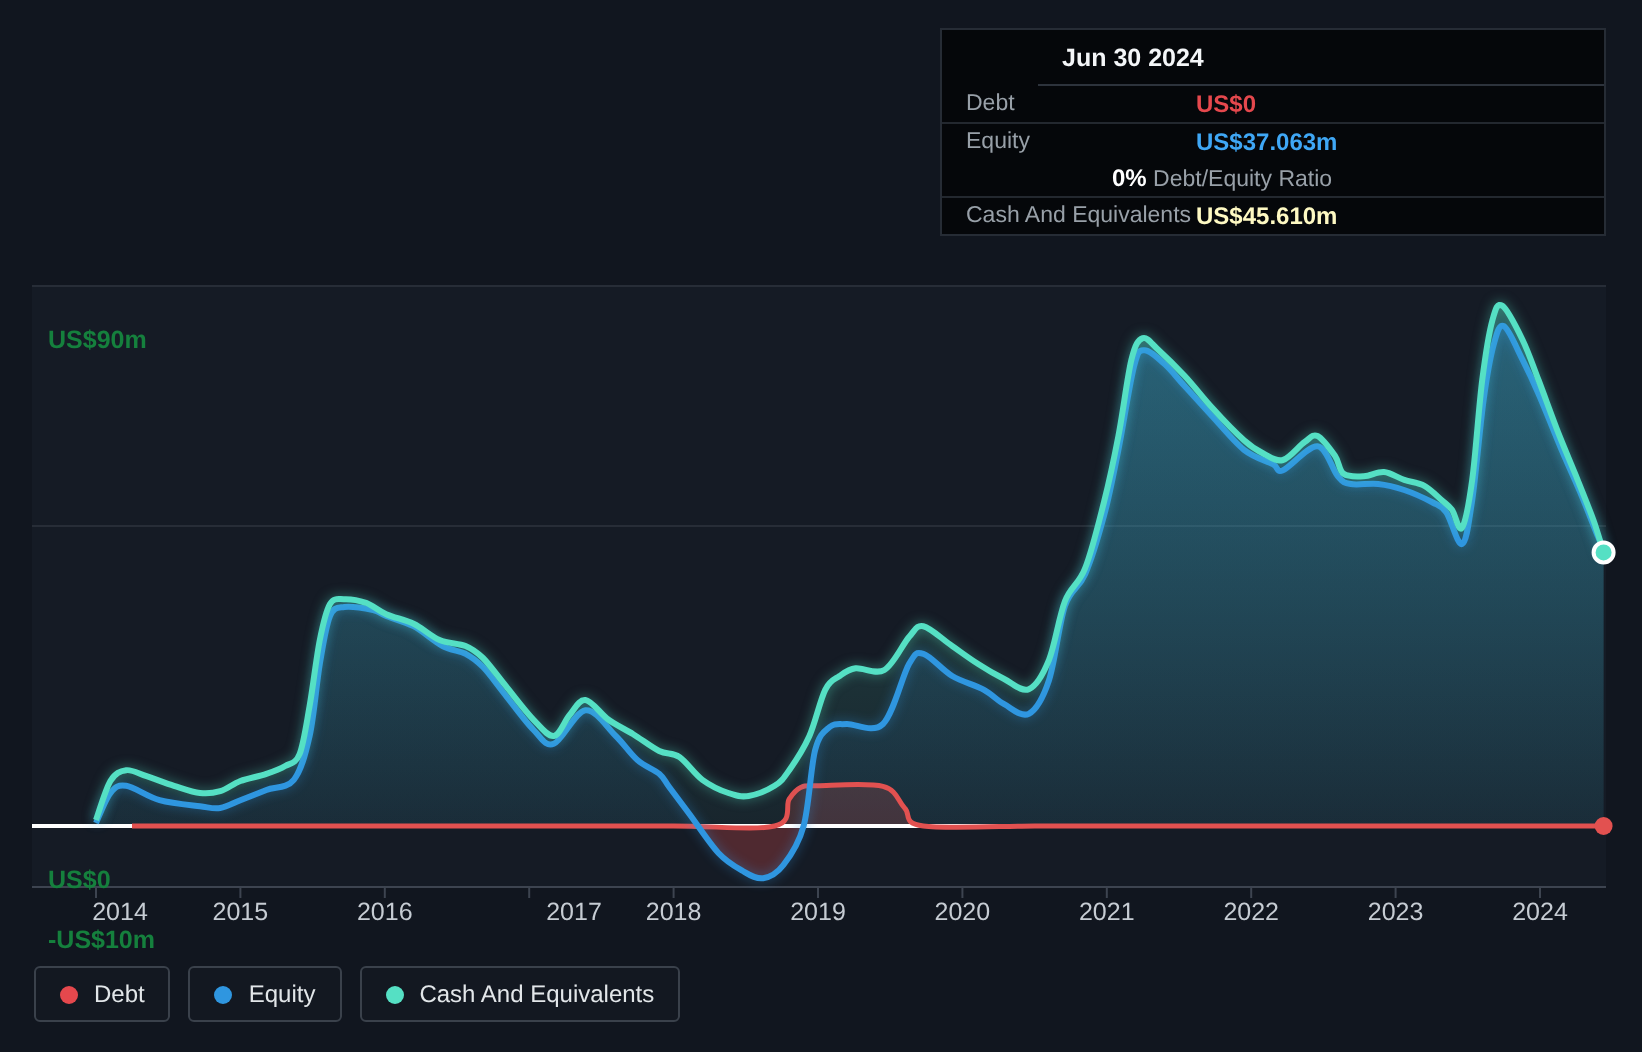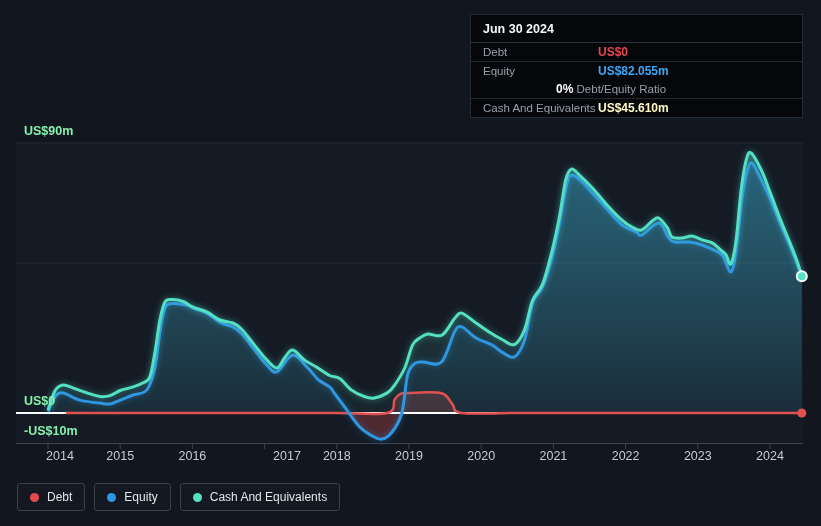--- a/index.html
+++ b/index.html
@@ -14,7 +14,7 @@
     position:absolute;left:470px;top:14px;width:333px;box-sizing:border-box;
     background:#05070a;border:1px solid #262c35;color:#e8eaed;font-size:12px;z-index:6;
   }
-  .tt-title{padding:7px 12px 6px;font-weight:700;font-size:12.5px;color:#f4f6f8;border-bottom:1px solid #2d333c;}
+  .tt-title{padding:7px 12px 6px;font-weight:700;font-size:12.5px;color:#f4f6f8;border-bottom:1px solid #2d333c;margin-left:48px;}
   .tt-row{display:flex;align-items:center;height:18px;padding:0 12px;}
   .tt-row.sep{border-bottom:1px solid #23282f;}
   .tt-label{width:115px;flex:none;color:#98a0a8;font-size:11.5px;}

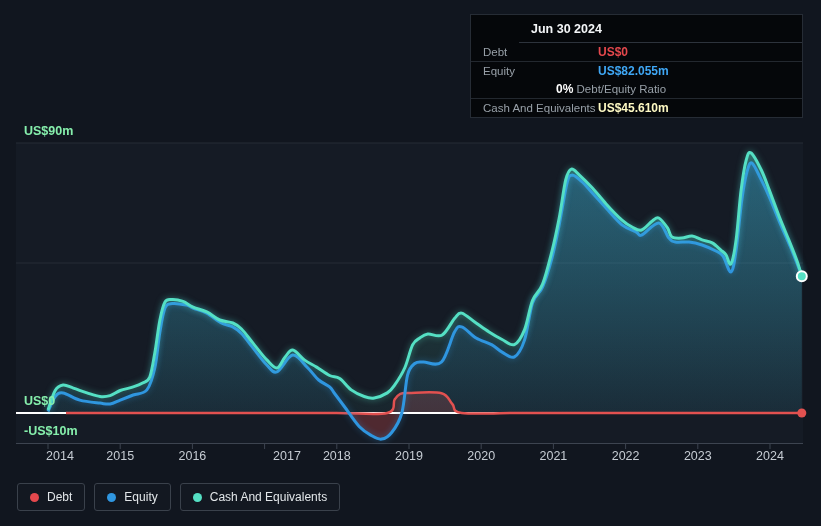--- a/index.html
+++ b/index.html
@@ -109,7 +109,7 @@
     </div>
     <div class="tt-row">
       <span class="tt-label">Equity</span>
-      <span class="tt-val" style="color: rgb(63, 167, 245);">US$82.055m</span>
+      <span class="tt-val" style="color: rgb(63, 167, 245);">US$37.063m</span>
     </div>
     <div class="tt-sub">
       <b>0%</b>

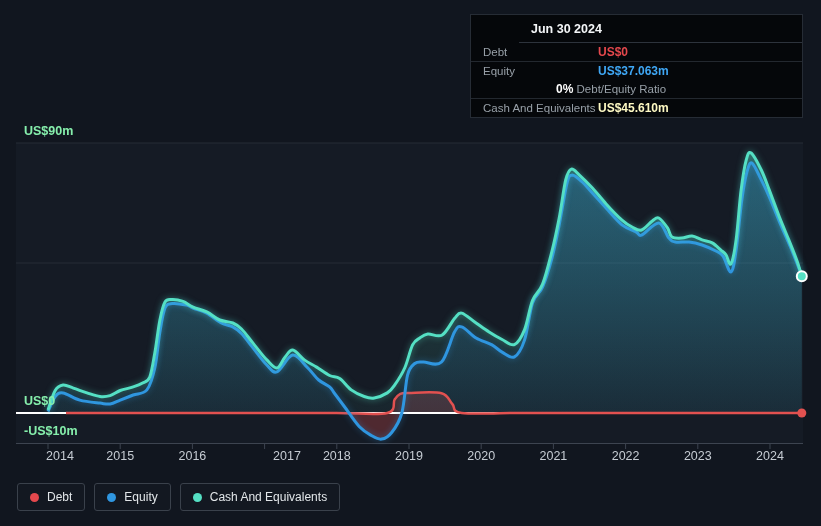--- a/index.html
+++ b/index.html
@@ -30,7 +30,7 @@
   }
   .legend-dot{width:9px;height:9px;border-radius:50%;flex:none;}
   
-  .y-lab{position:absolute;left:24px;color:#86efac;font-size:12.5px;font-weight:600;z-index:4;}
+  .y-lab{position:absolute;left:24px;color:#15803d;font-size:12.5px;font-weight:600;z-index:4;margin-top:39px;}
   .x-lab{position:absolute;top:449px;transform:translateX(-50%);color:#c6ccd3;font-size:12.5px;z-index:4;}
 </style>
 </head>

